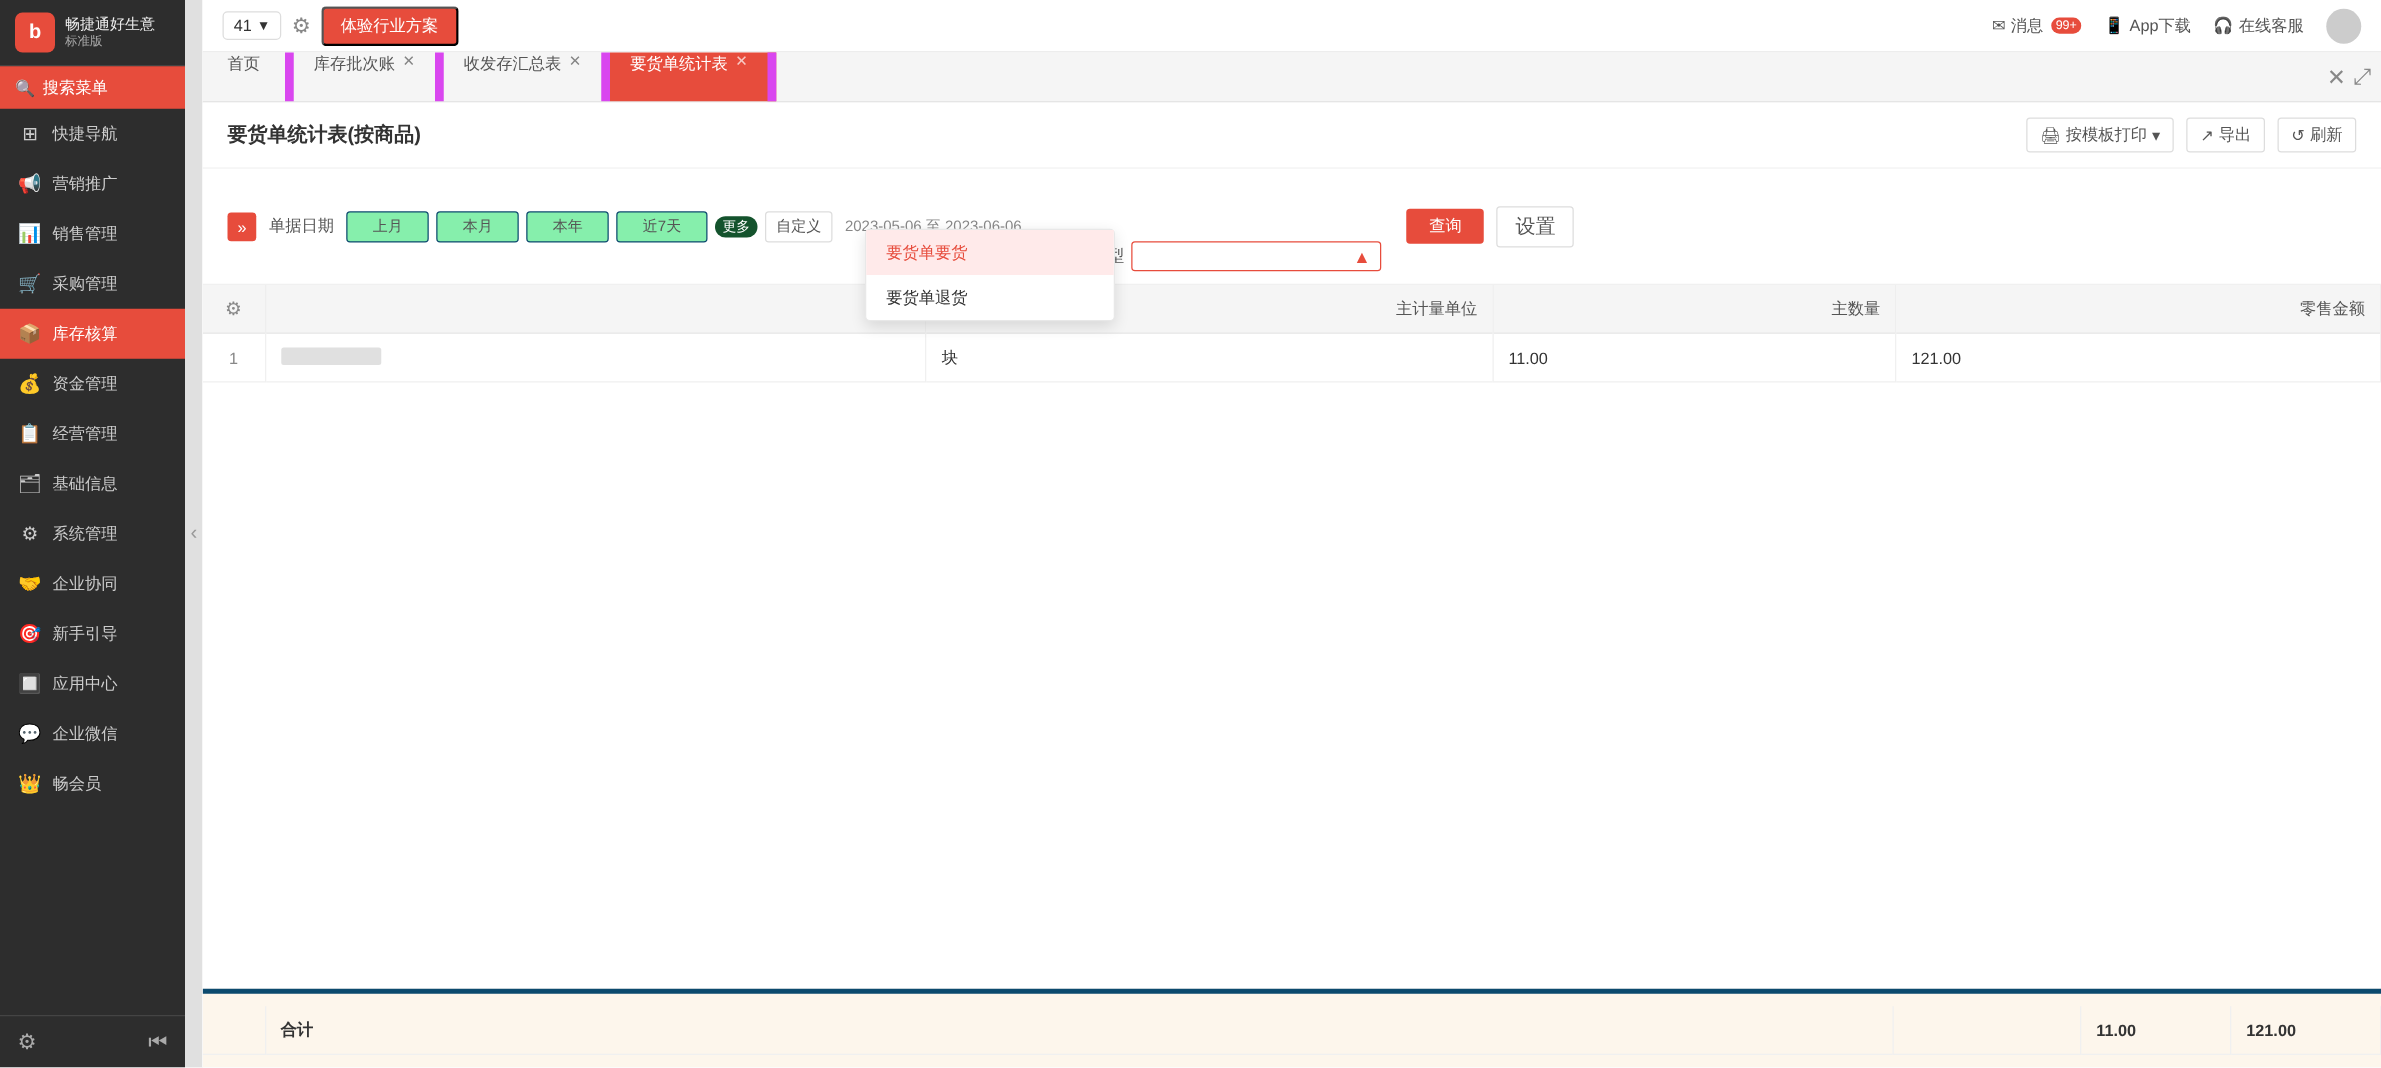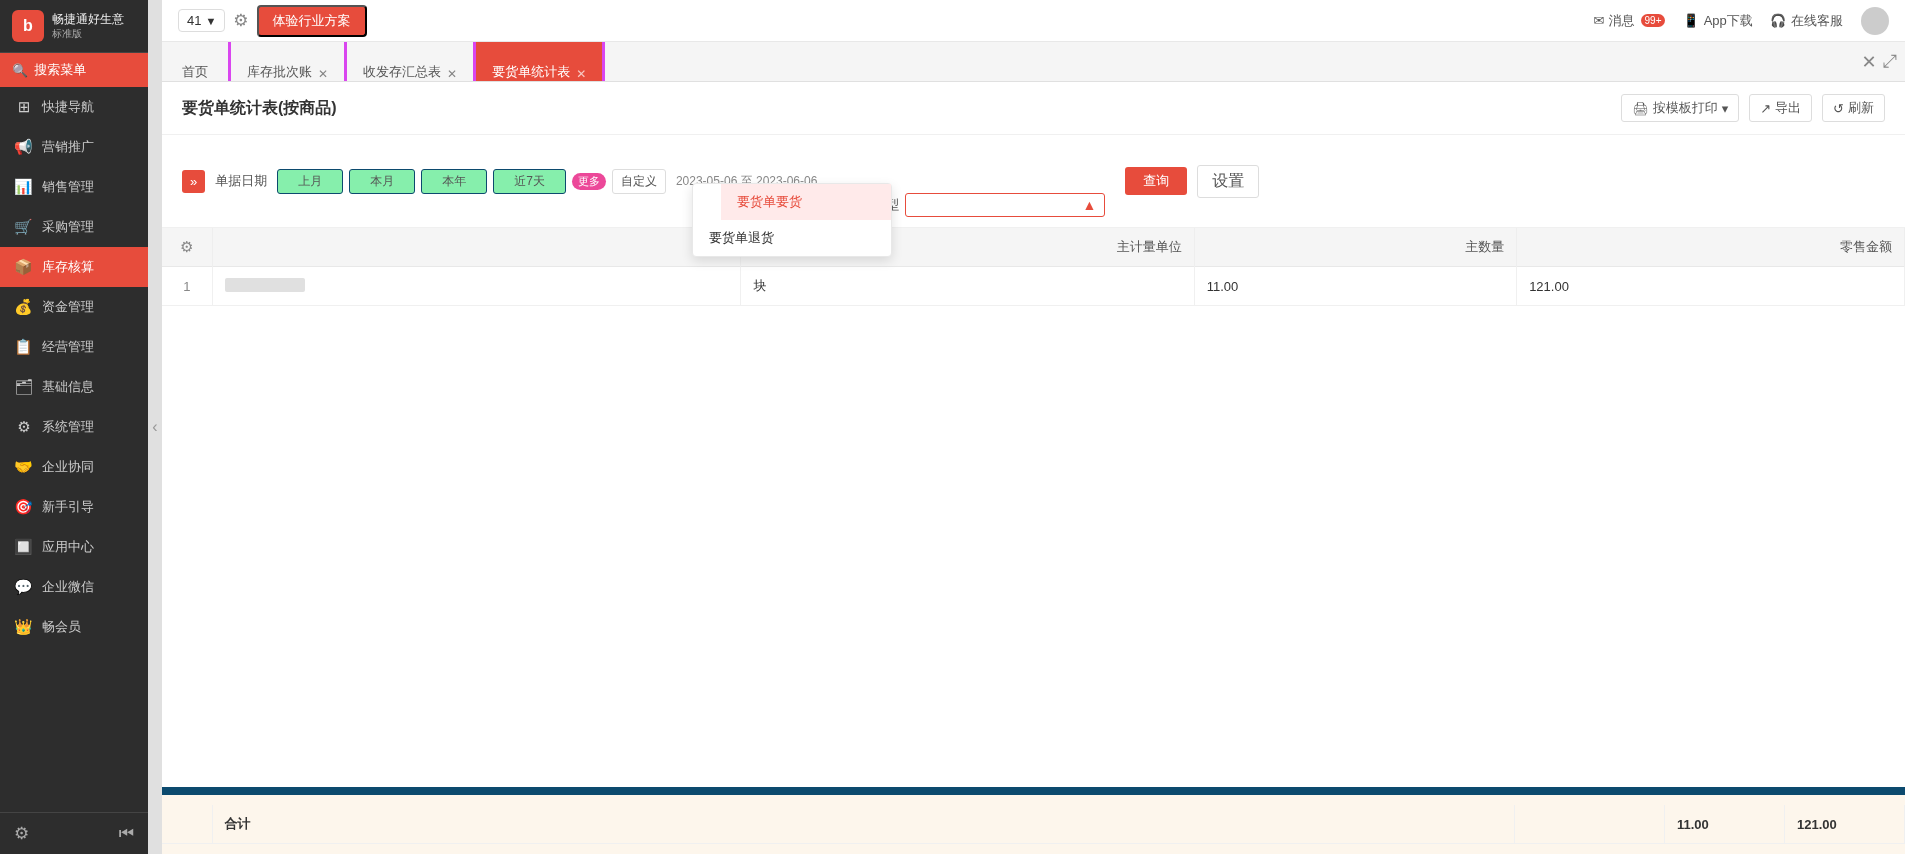--- a/index.html
+++ b/index.html
@@ -151,14 +151,15 @@
     }
     .tab {
       height: 100%;
-      display: flex; align-items: flex-end;
+      display: flex; align-items: flex-start;
       padding: 0 16px;
       font-size: 13px;
       color: #555;
       cursor: pointer;
-      border-right: 3px solid #d946ef;
+      border-right: 7px solid #d946ef;
       white-space: nowrap;
       gap: 6px;
+      font-family: Liberation Serif, serif;
     }
     .tab.active {
       background: #e74c3c;

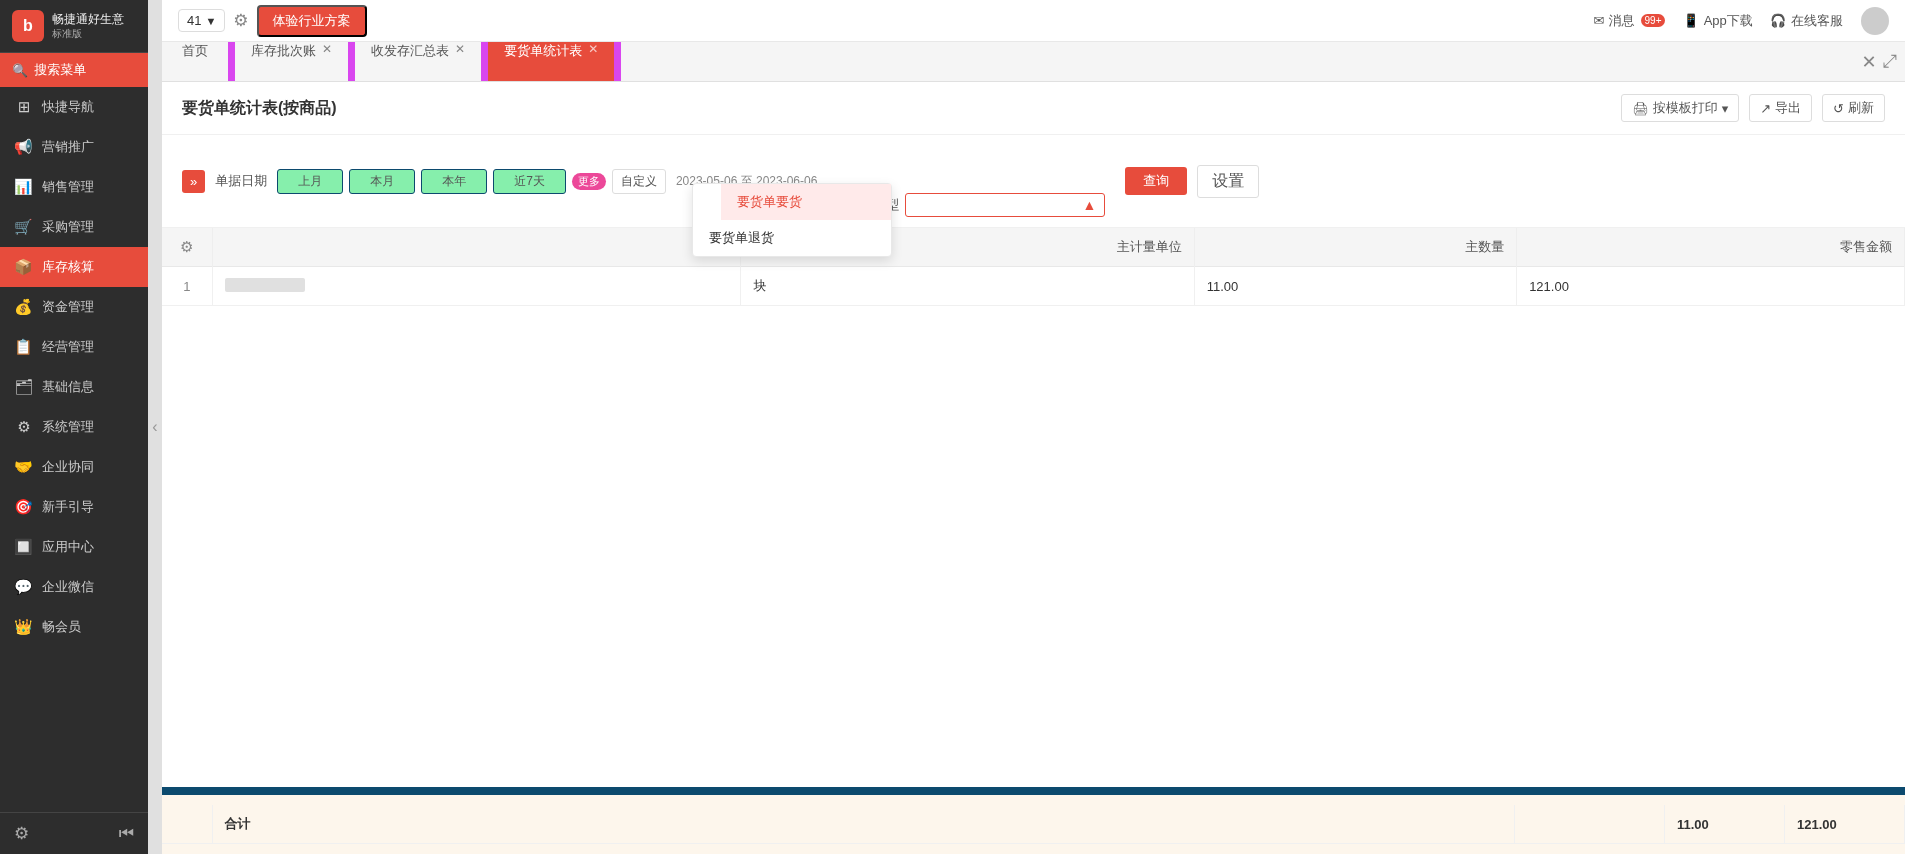--- a/index.html
+++ b/index.html
@@ -248,7 +248,7 @@
       color: #555;
     }
     .date-badge {
-      background: #ec4899;
+      background: #14532d;
       color: white;
       border-radius: 10px;
       font-size: 11px;

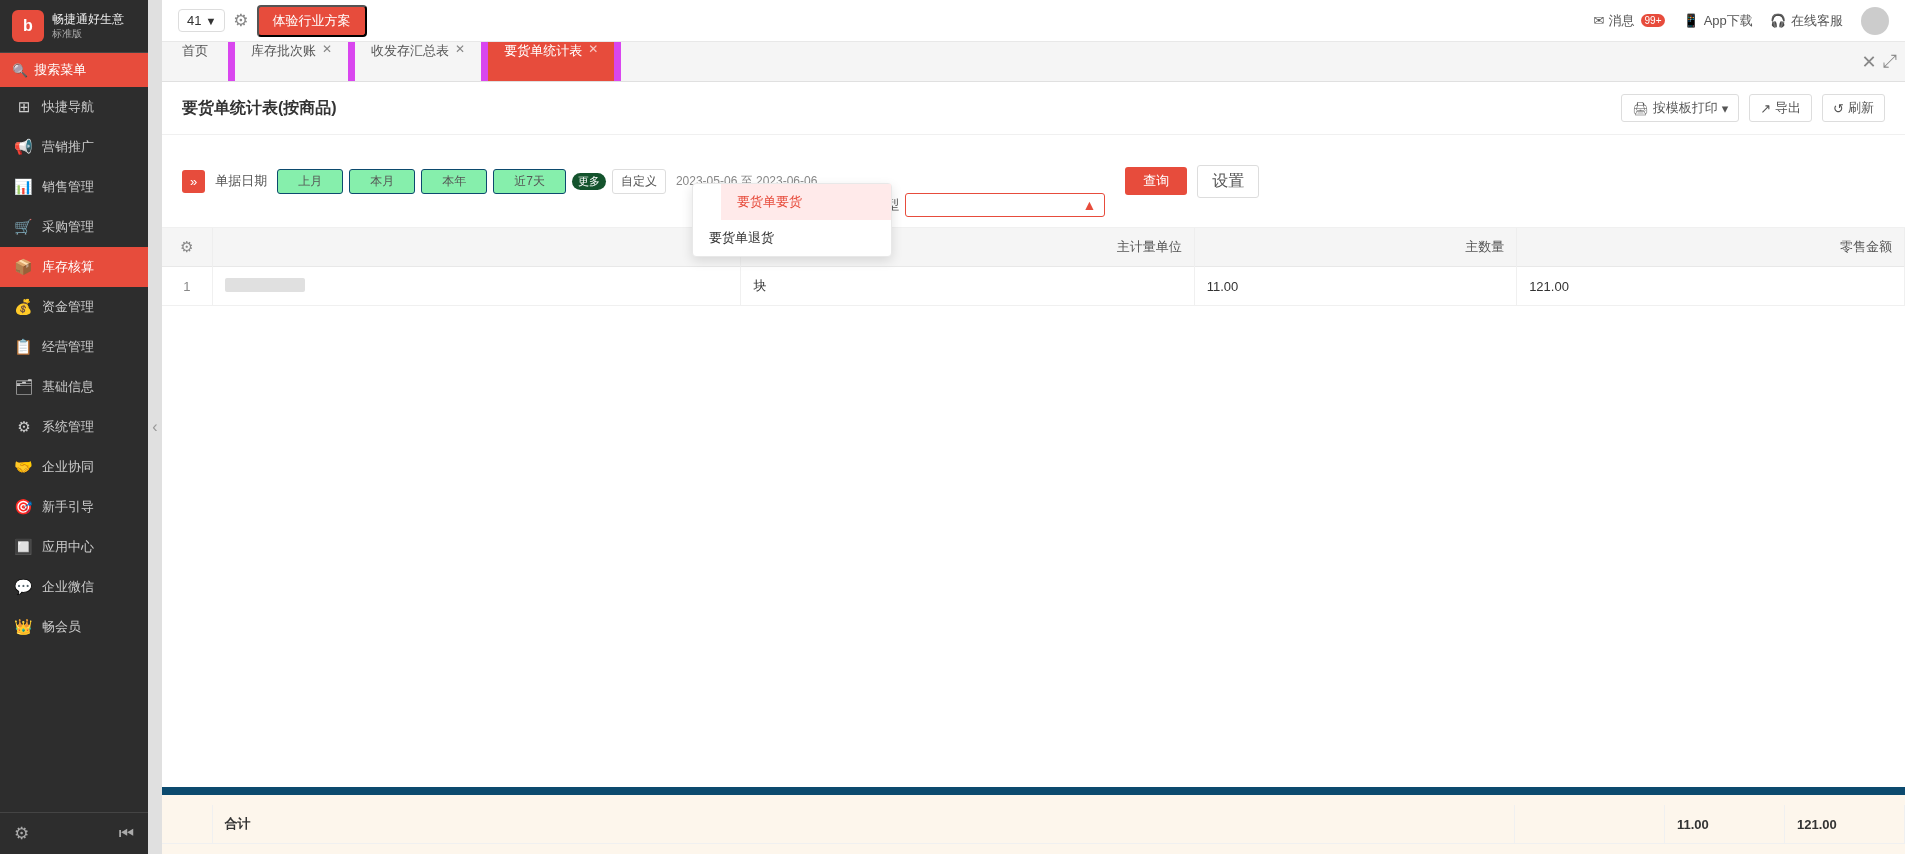--- a/index.html
+++ b/index.html
@@ -341,7 +341,7 @@
       color: #333;
       cursor: pointer;
     }
-    .dropdown-item.selected { background: #ffeaea; color: #e74c3c; margin-left: 28px; }
+    .dropdown-item.selected { background: #ffeaea; color: #e74c3c; }
 
     
     .table-container {

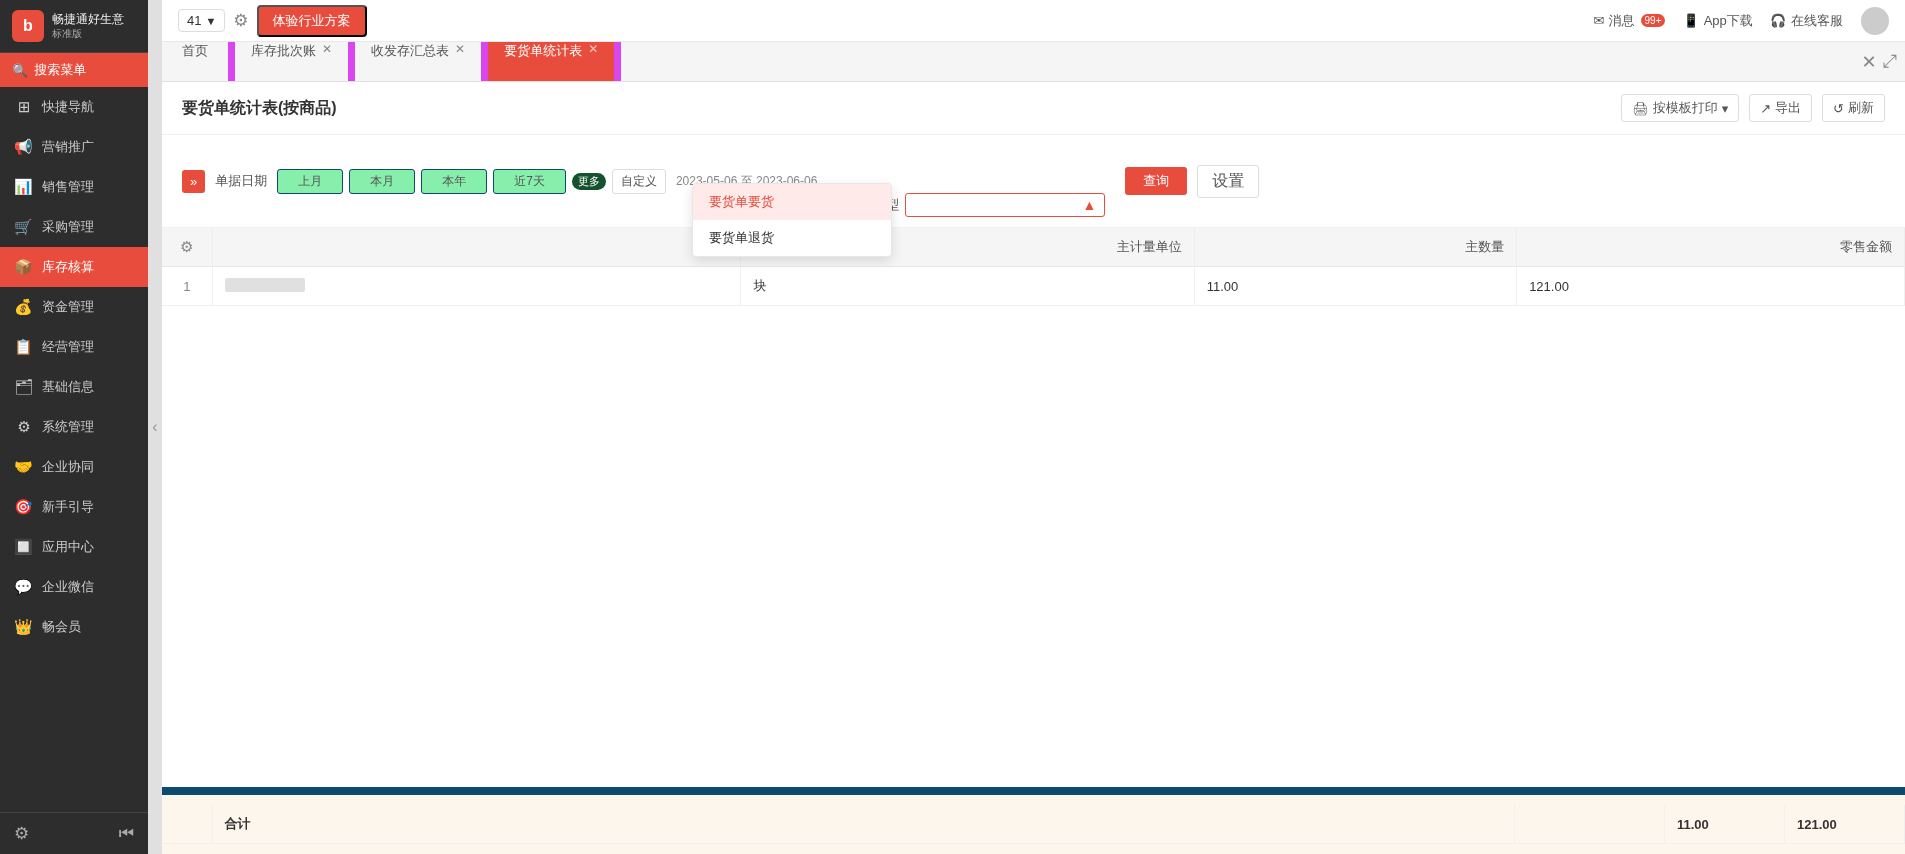--- a/index.html
+++ b/index.html
@@ -379,7 +379,7 @@
     
     .table-footer {
       background: #fdf6ec;
-      border-top: 8px solid #0c4a6e;
+      border-top: 4px solid #0c4a6e;
       display: flex;
       align-items: center;
       padding: 10px 0;

